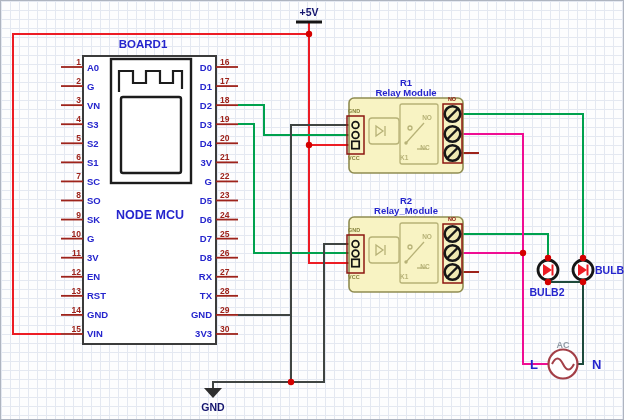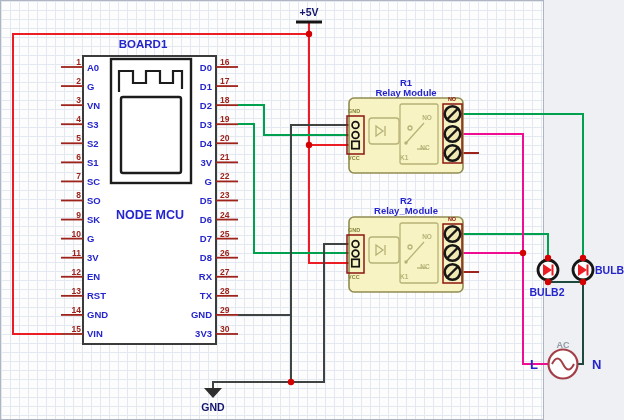--- a/index.html
+++ b/index.html
@@ -3,7 +3,7 @@
 <meta charset="utf-8">
 <style>
   html,body{margin:0;padding:0;background:#eef0f4;font-family:"Liberation Sans",sans-serif;}
-  #stage{position:relative;width:544px;height:420px;box-sizing:border-box;border:1px solid #aeb4c0;
+  #stage{position:relative;width:624px;height:420px;box-sizing:border-box;border:1px solid #aeb4c0;
     background-color:#fdfdfe;
     background-image:
       repeating-linear-gradient(to right, var(--grid,#e4e8f1) 0 1px, transparent 1px 9px),

